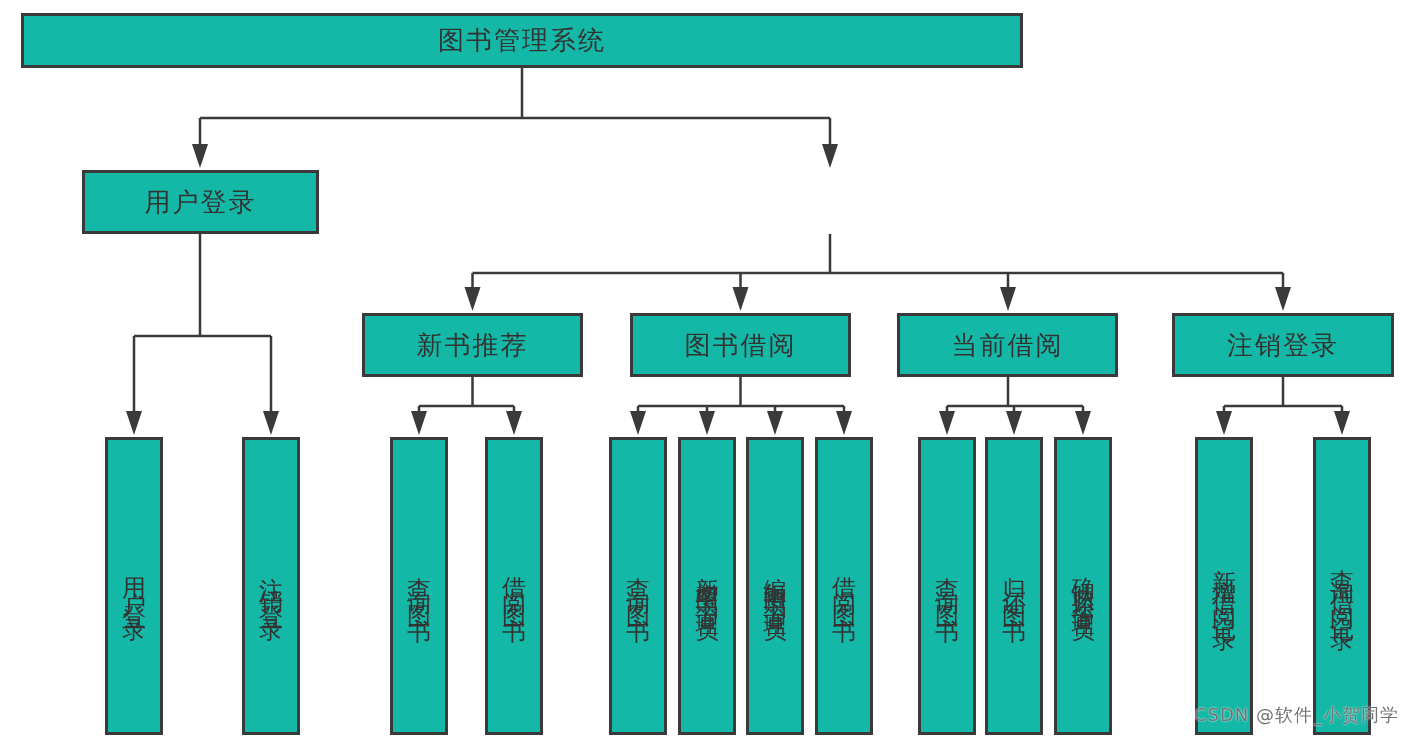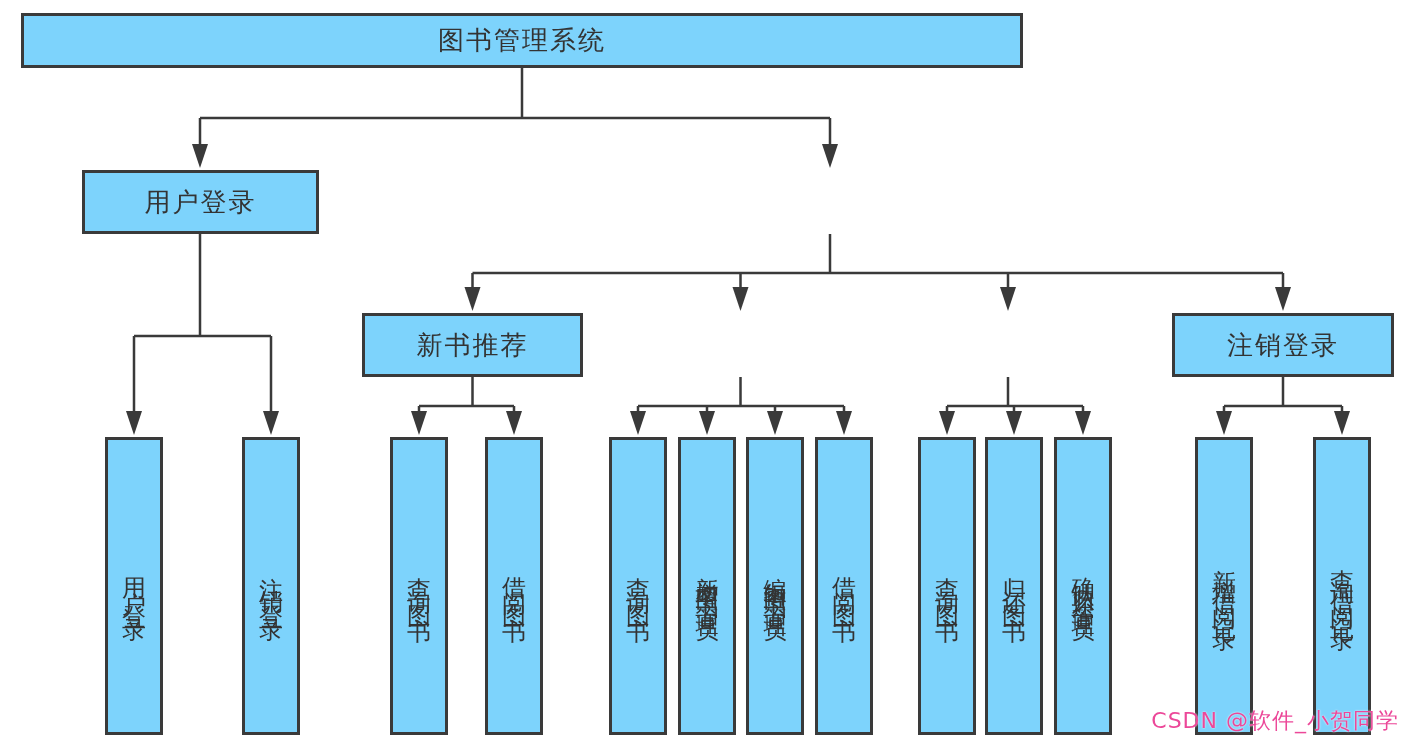--- a/index.html
+++ b/index.html
@@ -16,7 +16,7 @@
     position:absolute;
     box-sizing:border-box;
     border:3px solid #3a3a3a;
-    background:#7dd3fc;
+    background:#14b8a6;
     display:flex;align-items:center;justify-content:center;
     z-index:2;
   }

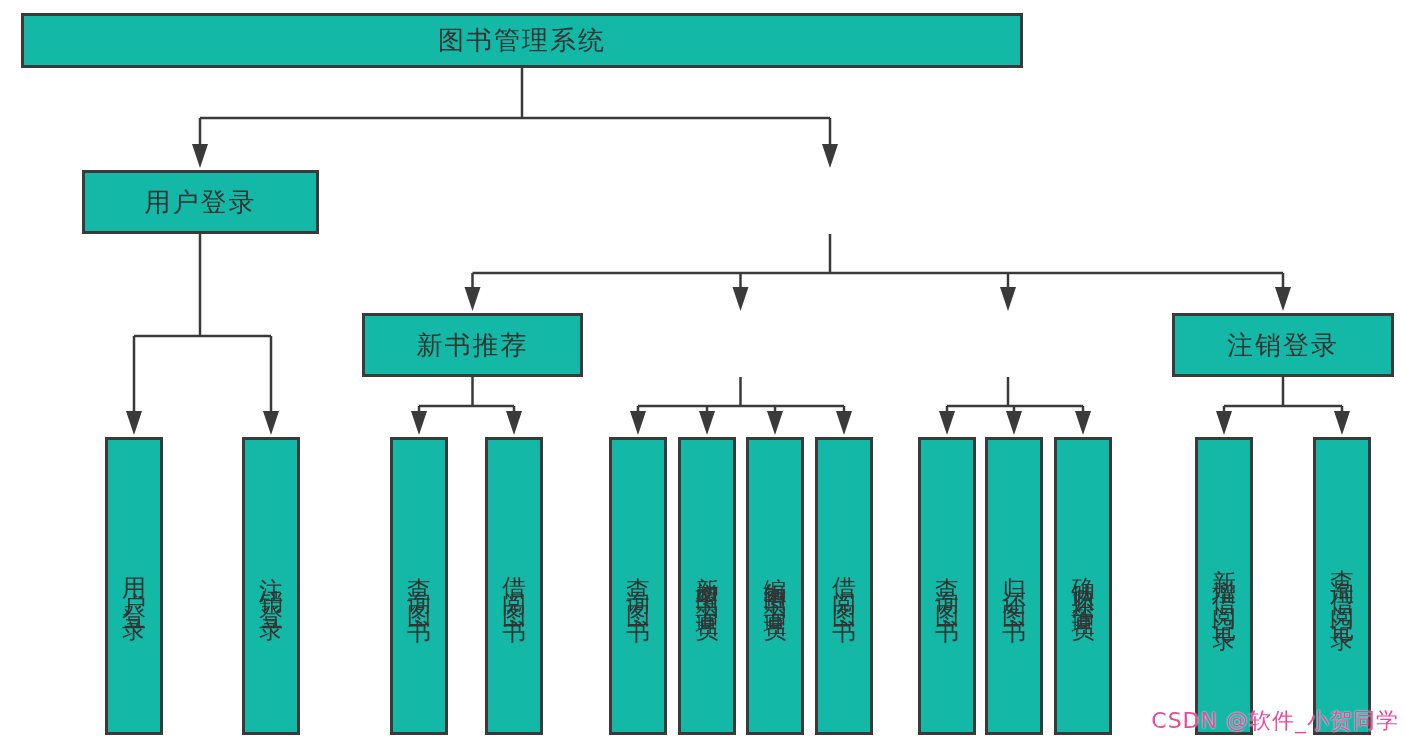--- a/index.html
+++ b/index.html
@@ -106,6 +106,9 @@
   <div class="box lvl3" style="left:362px">
     <span class="hlabel">新书推荐</span>
   </div>
+  <div class="box lvl3" style="left:630px">
+    <span class="hlabel">图书借阅</span>
+  </div>
   <div class="box lvl3" style="left:1172px;width:222px">
     <span class="hlabel">注销登录</span>
   </div>

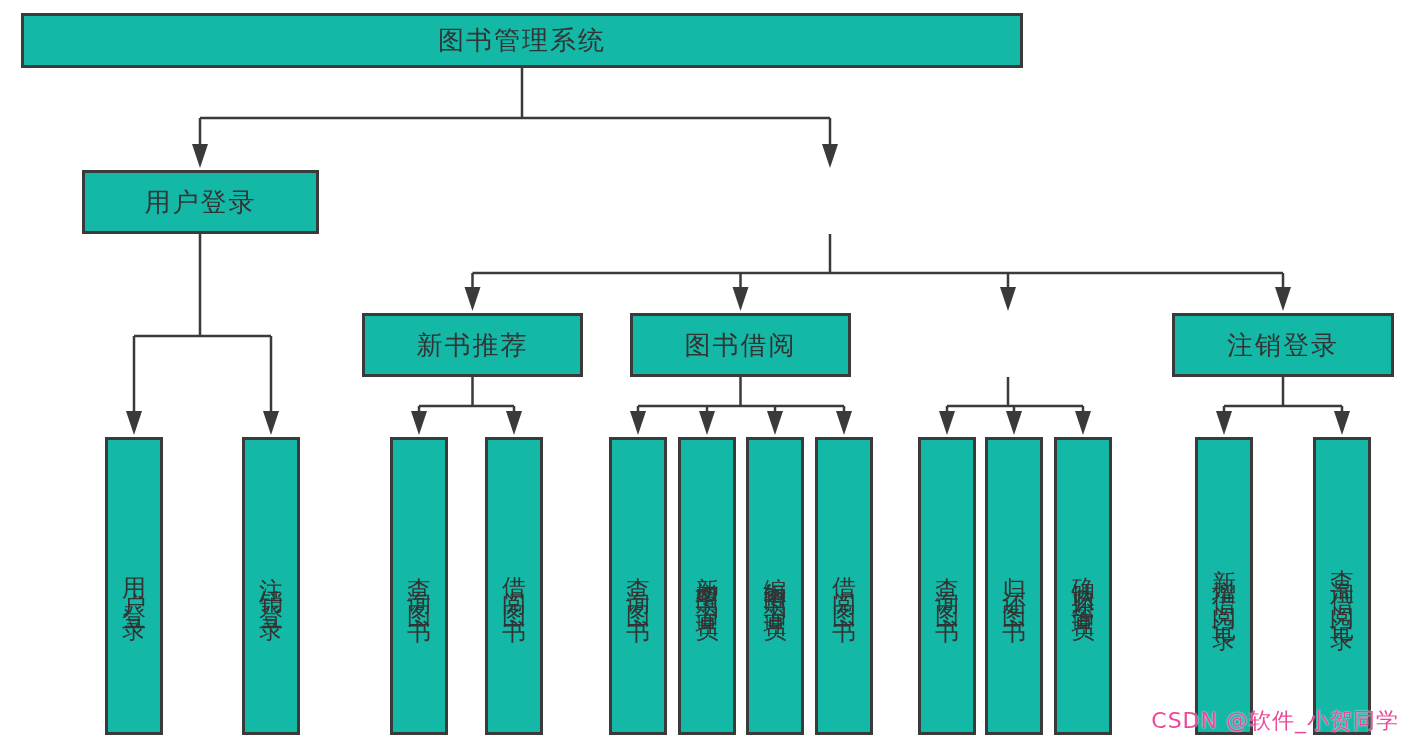--- a/index.html
+++ b/index.html
@@ -109,6 +109,9 @@
   <div class="box lvl3" style="left:630px">
     <span class="hlabel">图书借阅</span>
   </div>
+  <div class="box lvl3" style="left:897px">
+    <span class="hlabel">当前借阅</span>
+  </div>
   <div class="box lvl3" style="left:1172px;width:222px">
     <span class="hlabel">注销登录</span>
   </div>

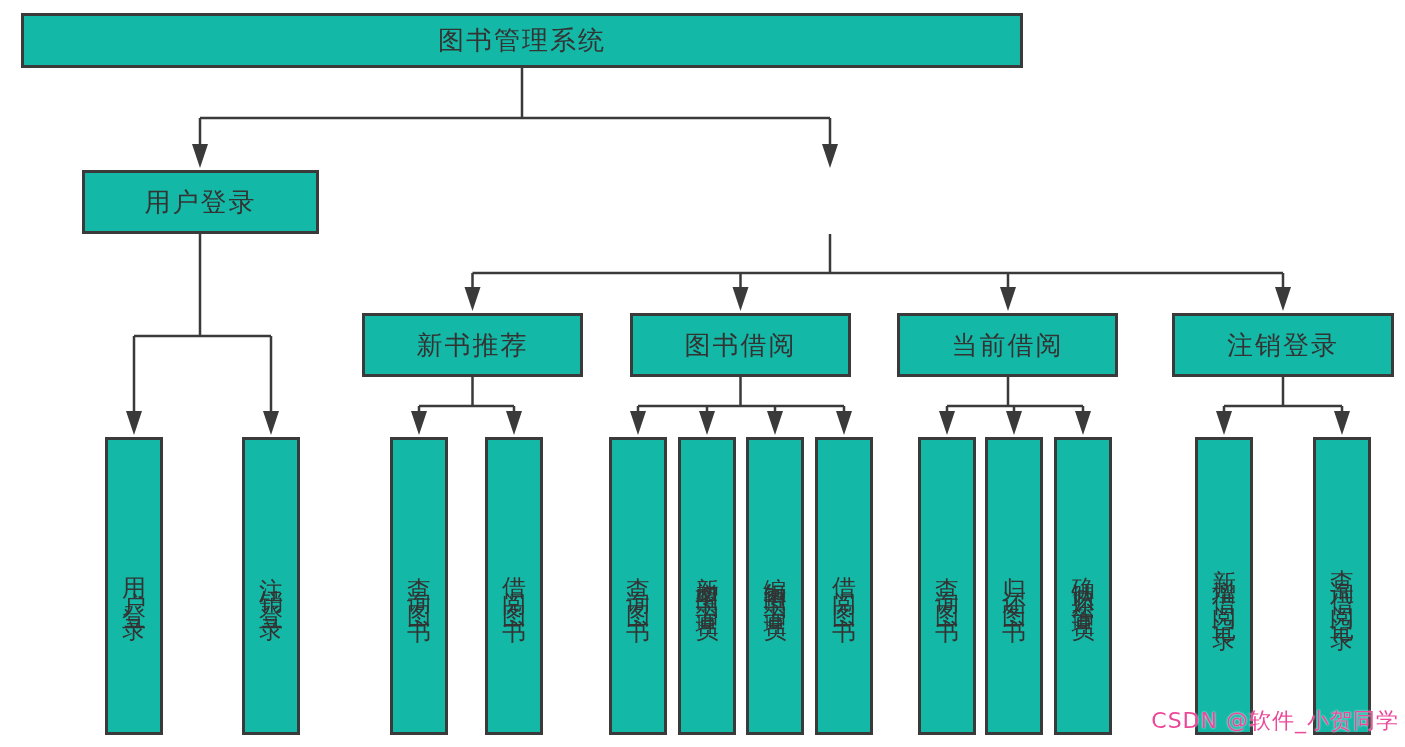--- a/index.html
+++ b/index.html
@@ -43,10 +43,10 @@
   .vtext.long{letter-spacing:6px;font-size:23px;}
   #watermark{
     position:absolute;
-    right:6px;bottom:11px;
+    right:6px;bottom:20px;
     z-index:5;
-    font-size:22px;
-    color:#ec4899;
+    font-size:18px;
+    color:#737373;
     text-shadow:0 0 2px #ffffff;
     letter-spacing:1px;
     white-space:nowrap;

